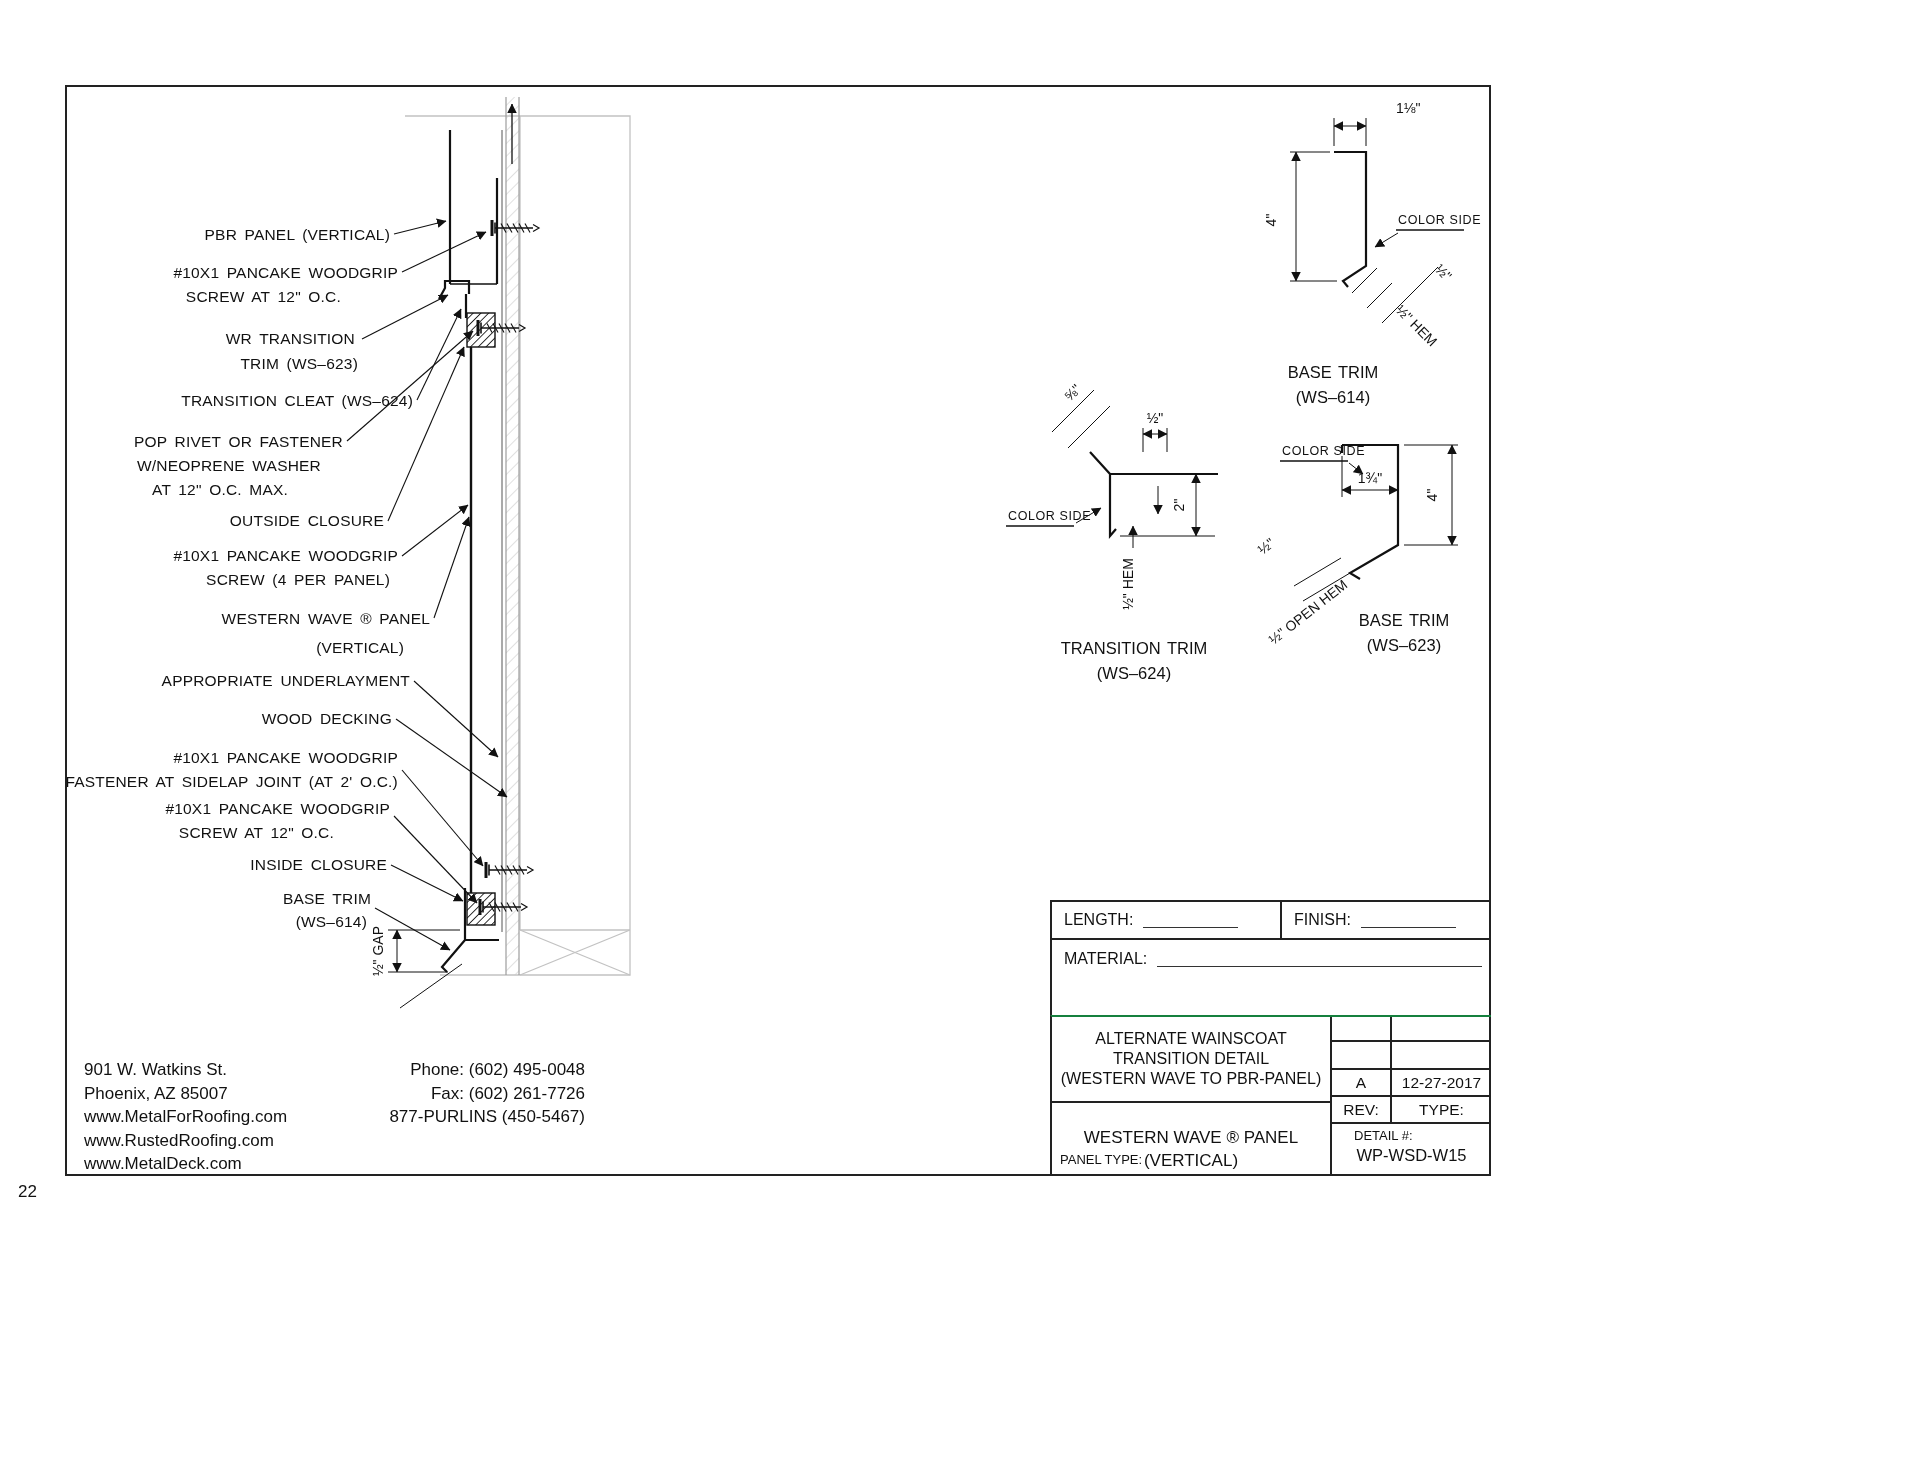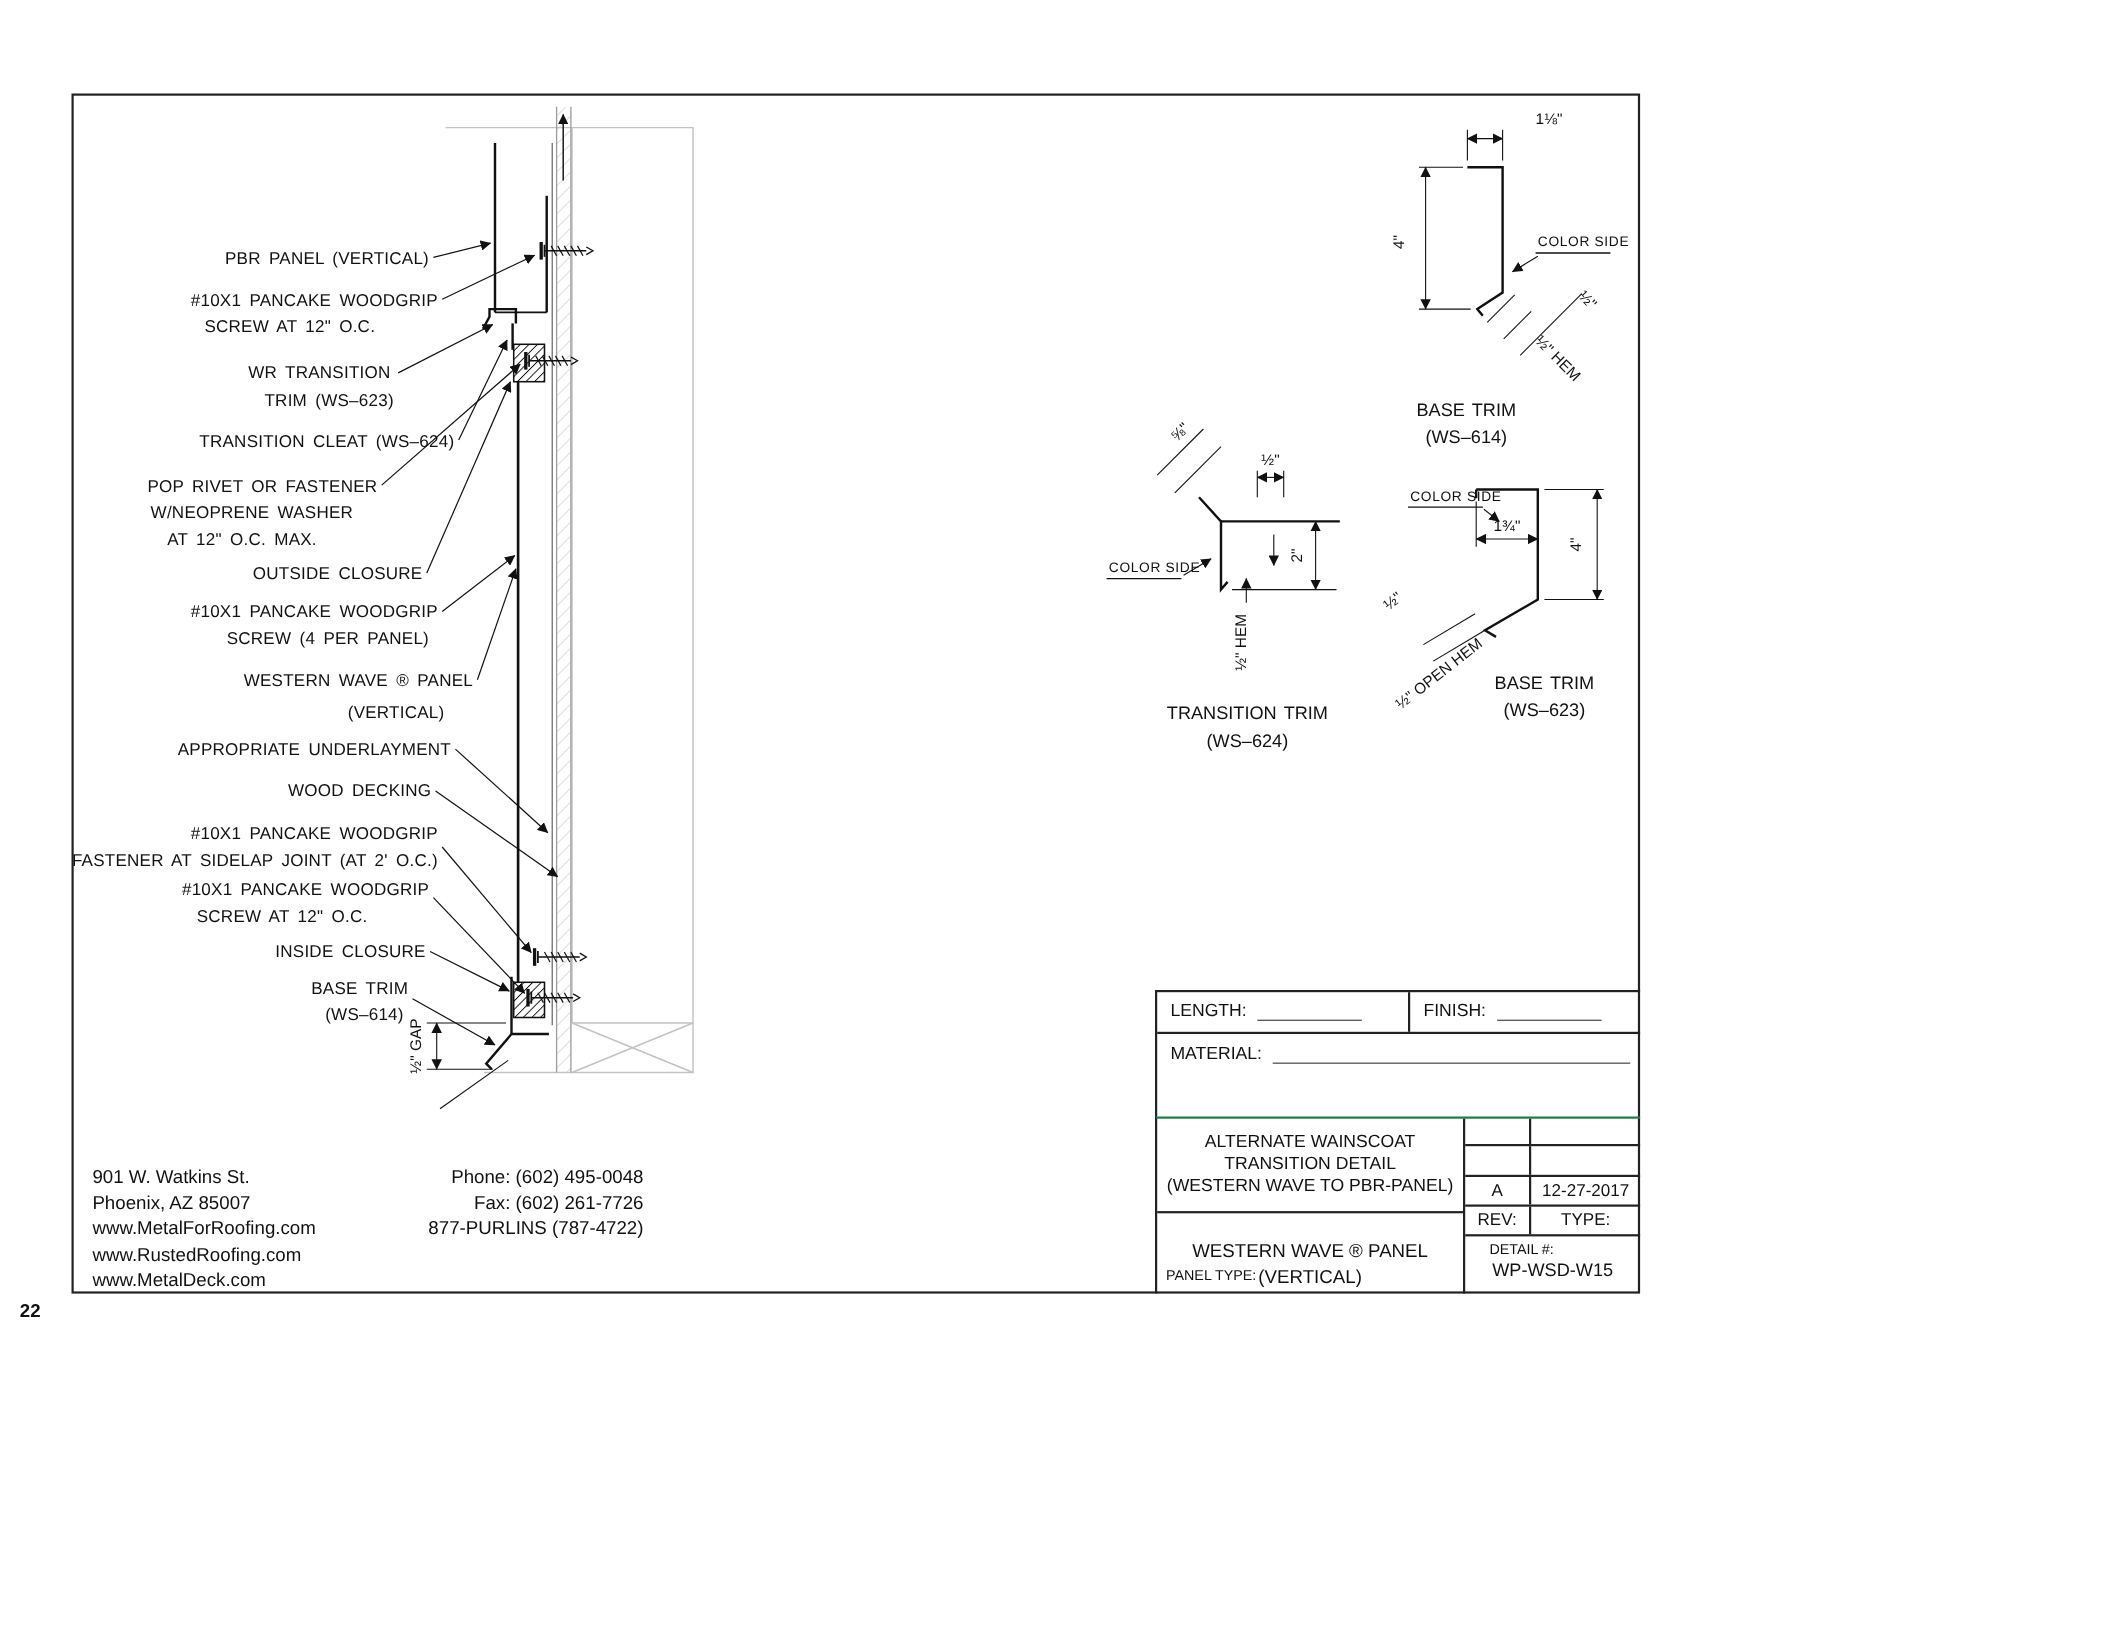--- a/index.html
+++ b/index.html
@@ -316,7 +316,7 @@
   <div class="co-right">
     <div>Phone: (602) 495-0048</div>
     <div>Fax: (602) 261-7726</div>
-    <div>877-PURLINS (787-4722)</div>
+    <div>877-PURLINS (450-5467)</div>
   </div>
 
   <div class="pagenum">22</div>

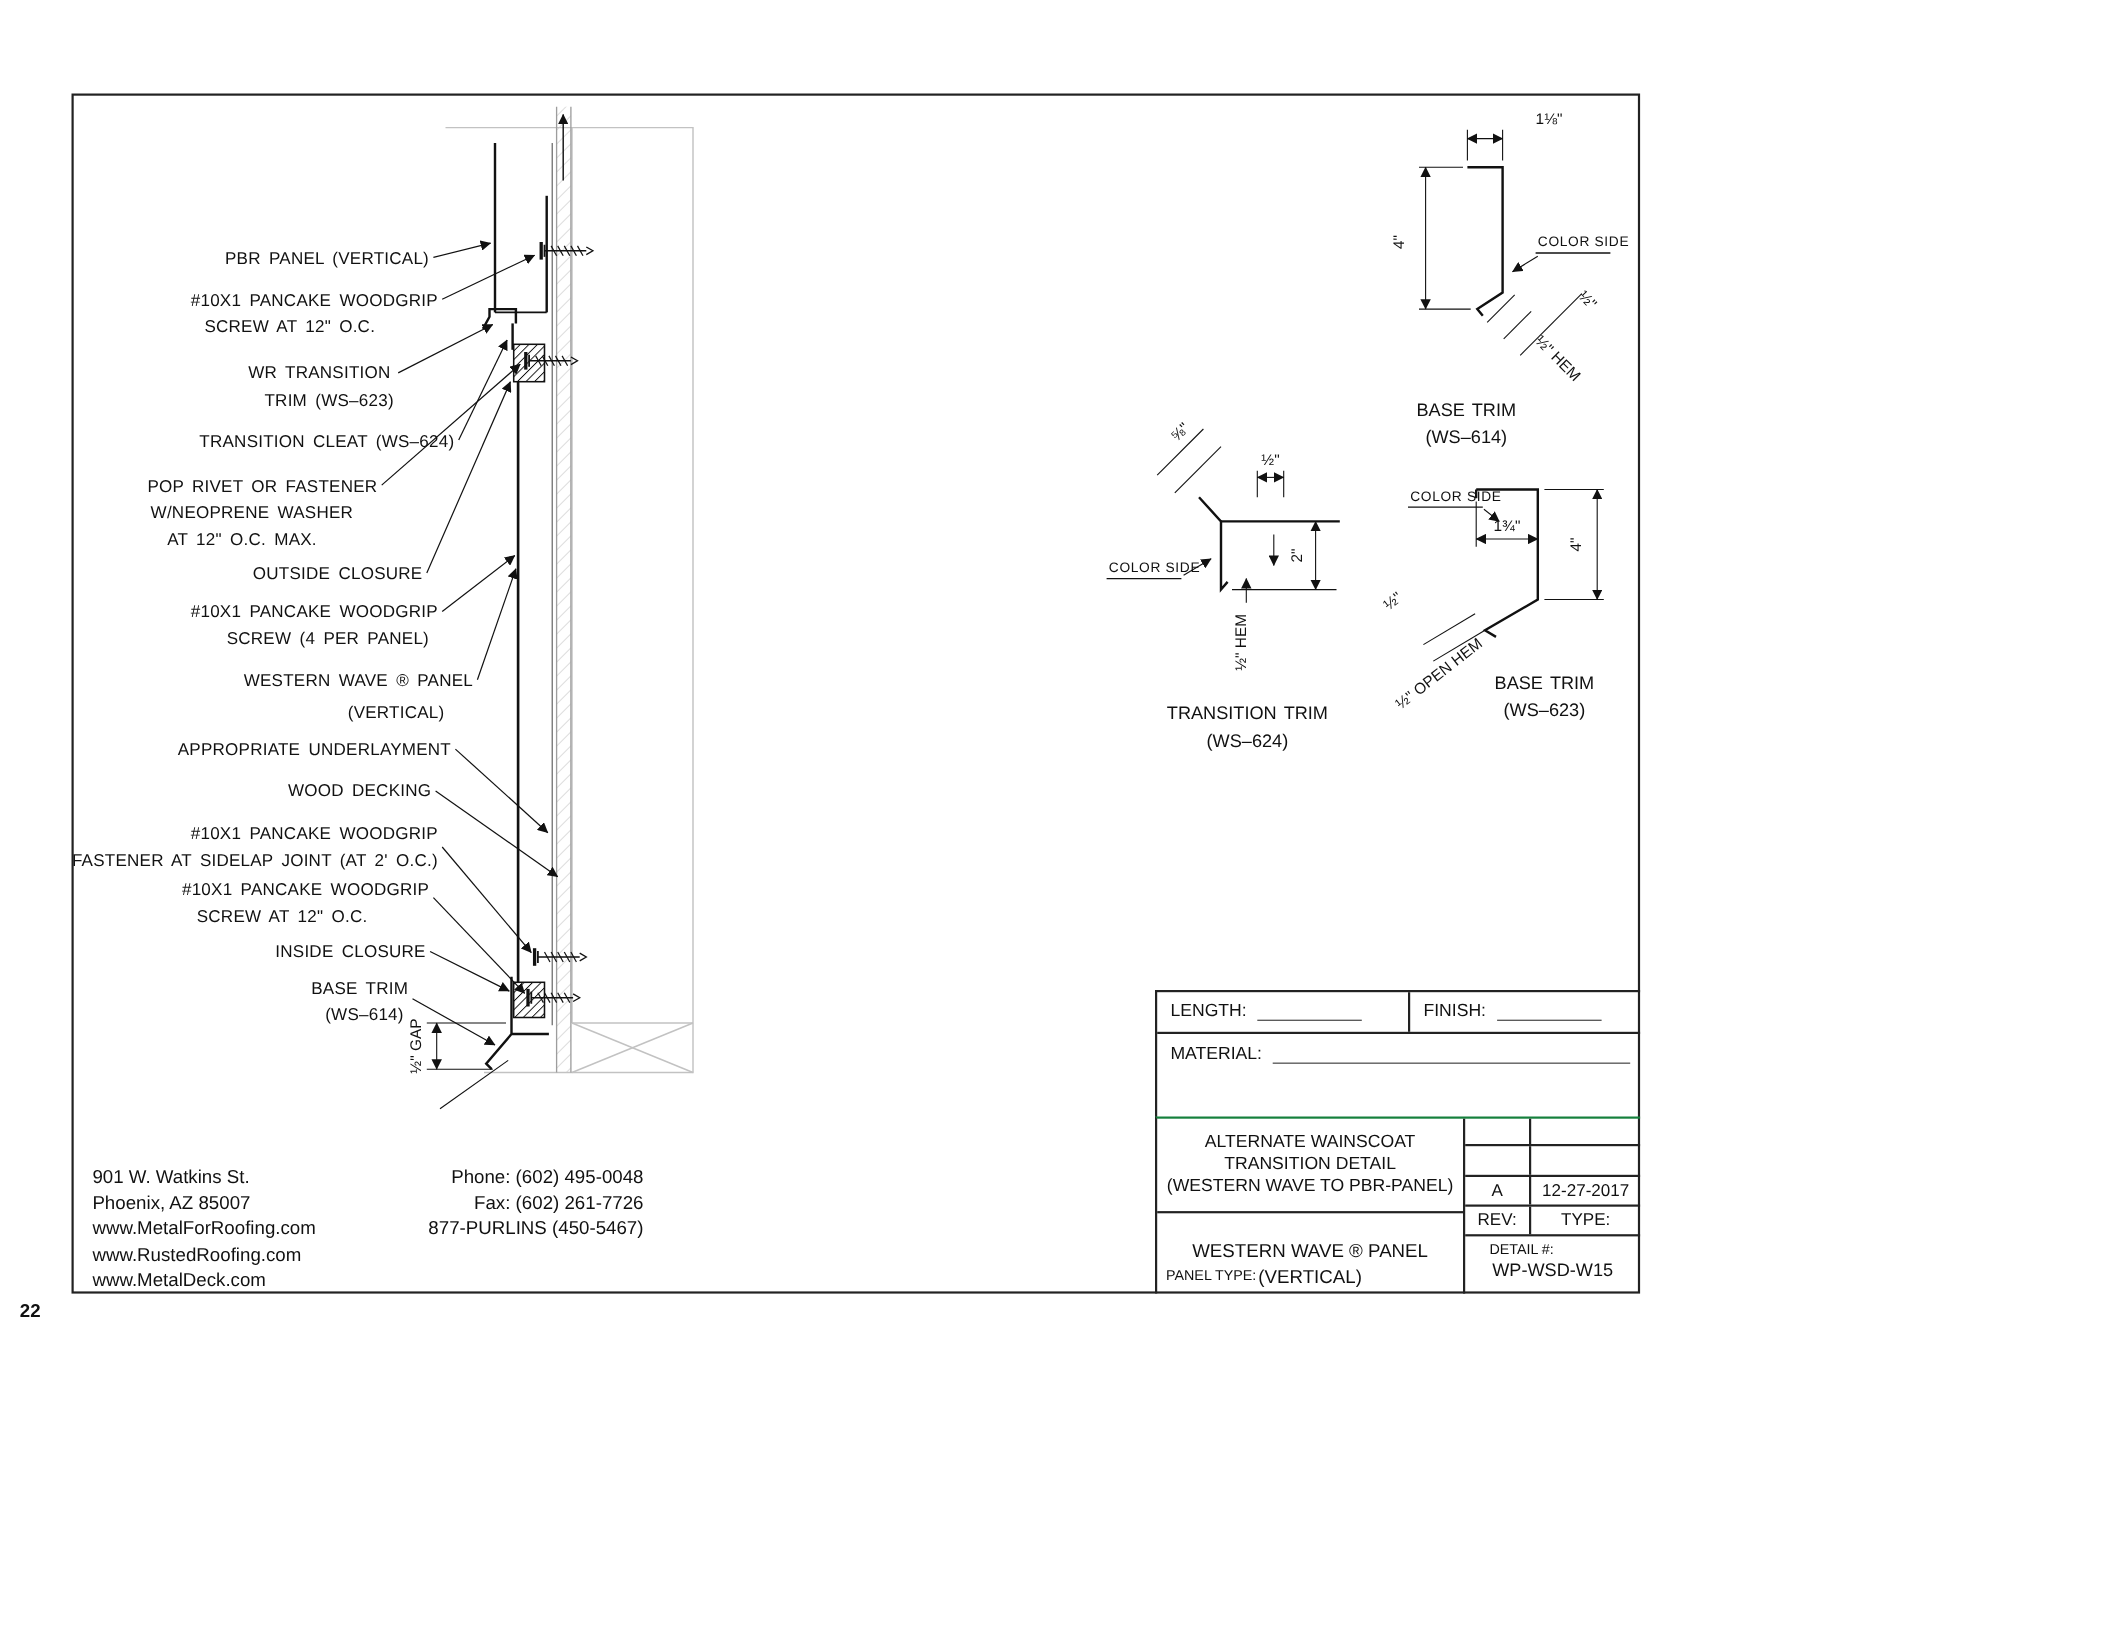--- a/index.html
+++ b/index.html
@@ -57,7 +57,7 @@
   .co-right { position:absolute; left:385px; top:1058px; width:200px;
               text-align:right; font-size:17px; line-height:23.5px; }
 
-  .pagenum { position:absolute; left:18px; top:1182px; font-size:17px;font-weight:bold; }
+  .pagenum { position:absolute; left:18px; top:1182px; font-size:17px; }
 </style>
 </head>
 <body>

